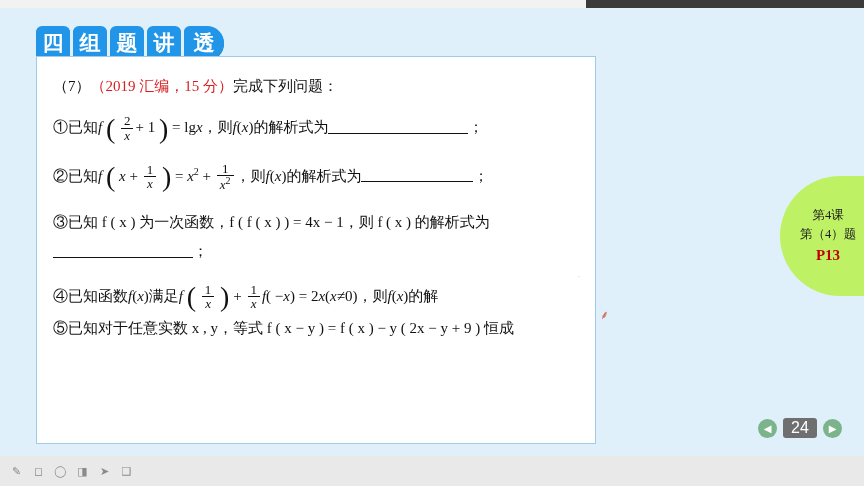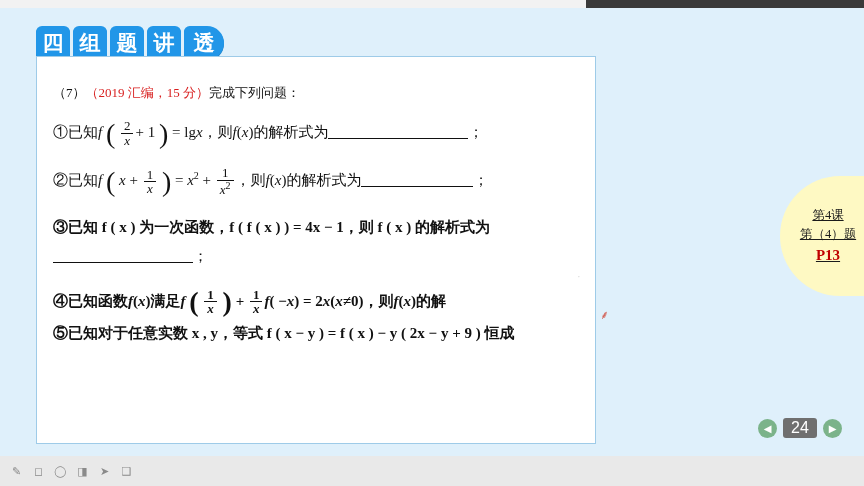--- a/index.html
+++ b/index.html
@@ -55,7 +55,7 @@
     line-height:1.55;
   }
 
-  .q-head { margin:14px 0 16px 0; font-size:13px; }
+  .q-head { margin:6px 0 16px 0; font-size:15px; }
   .q-head .src { color:#d81f1f; }
 
   .item { margin:0 0 19px 0; font-size:15px; white-space:nowrap; }

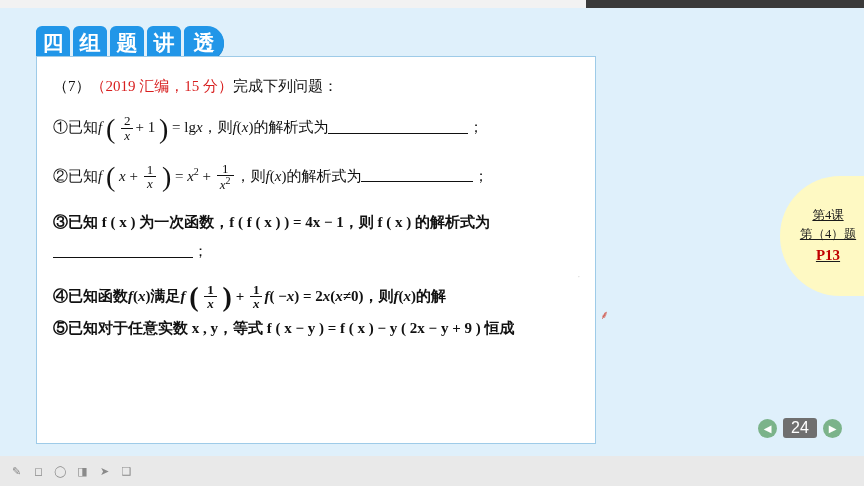--- a/index.html
+++ b/index.html
@@ -59,7 +59,7 @@
   .q-head .src { color:#d81f1f; }
 
   .item { margin:0 0 19px 0; font-size:15px; white-space:nowrap; }
-  .item2 { margin:4px 0 6px 0; font-size:15px;font-weight:bold; }
+  .item2 { margin:4px 0 6px 0; font-size:15px; }
   .cont { margin:0 0 19px 0; font-size:15px; }
 
   .blank-long { display:inline-block; border-bottom:1px solid #111; width:140px; vertical-align:-2px; }

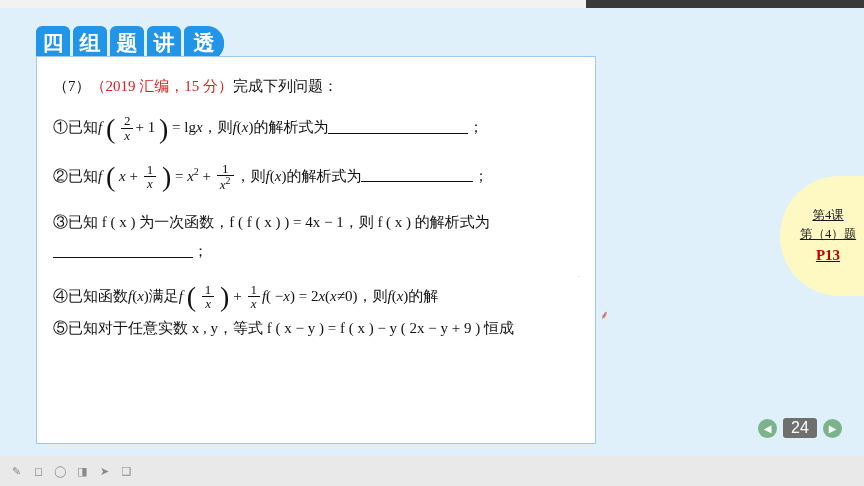--- a/index.html
+++ b/index.html
@@ -83,12 +83,12 @@
   
   .tag {
     position:absolute; top:168px; right:0; width:84px; height:120px;
-    background:#fef9c3;
+    background:#bef264;
     border-radius:84px 0 0 84px;
     color:#1b1b1b;
     display:flex; flex-direction:column; align-items:center; justify-content:center;
     font-size:12.5px; line-height:1.5;
-    box-sizing:border-box; padding-left:12px;text-decoration:underline;
+    box-sizing:border-box; padding-left:12px;
   }
   .tag .p { color:#c00000; font-weight:bold; font-size:15px; }
 

